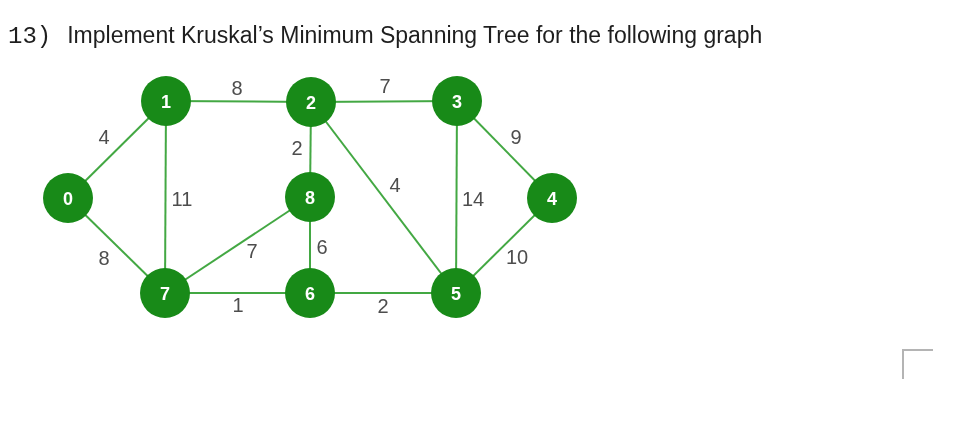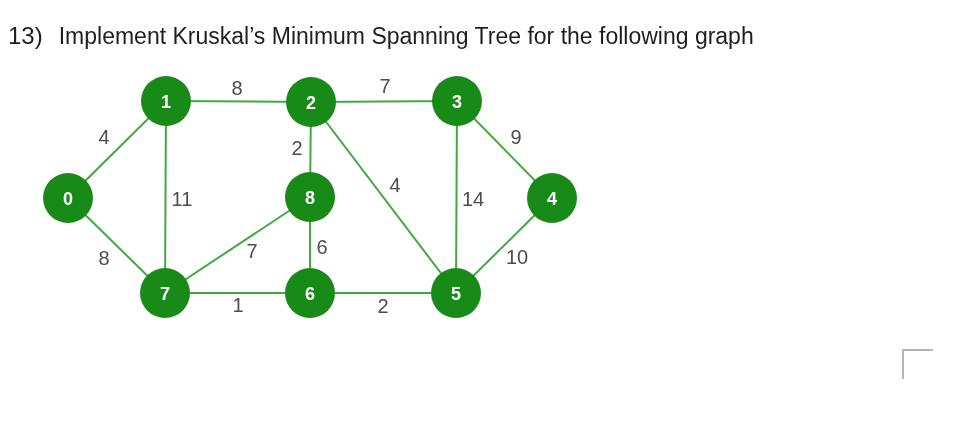--- a/index.html
+++ b/index.html
@@ -24,7 +24,7 @@
     white-space: nowrap;
   }
   .qnum {
-    font-family: Liberation Sans, sans-serif;
+    font-family: Liberation Mono, monospace;
     font-size: 24px;
     margin-right: 16px;
   }

